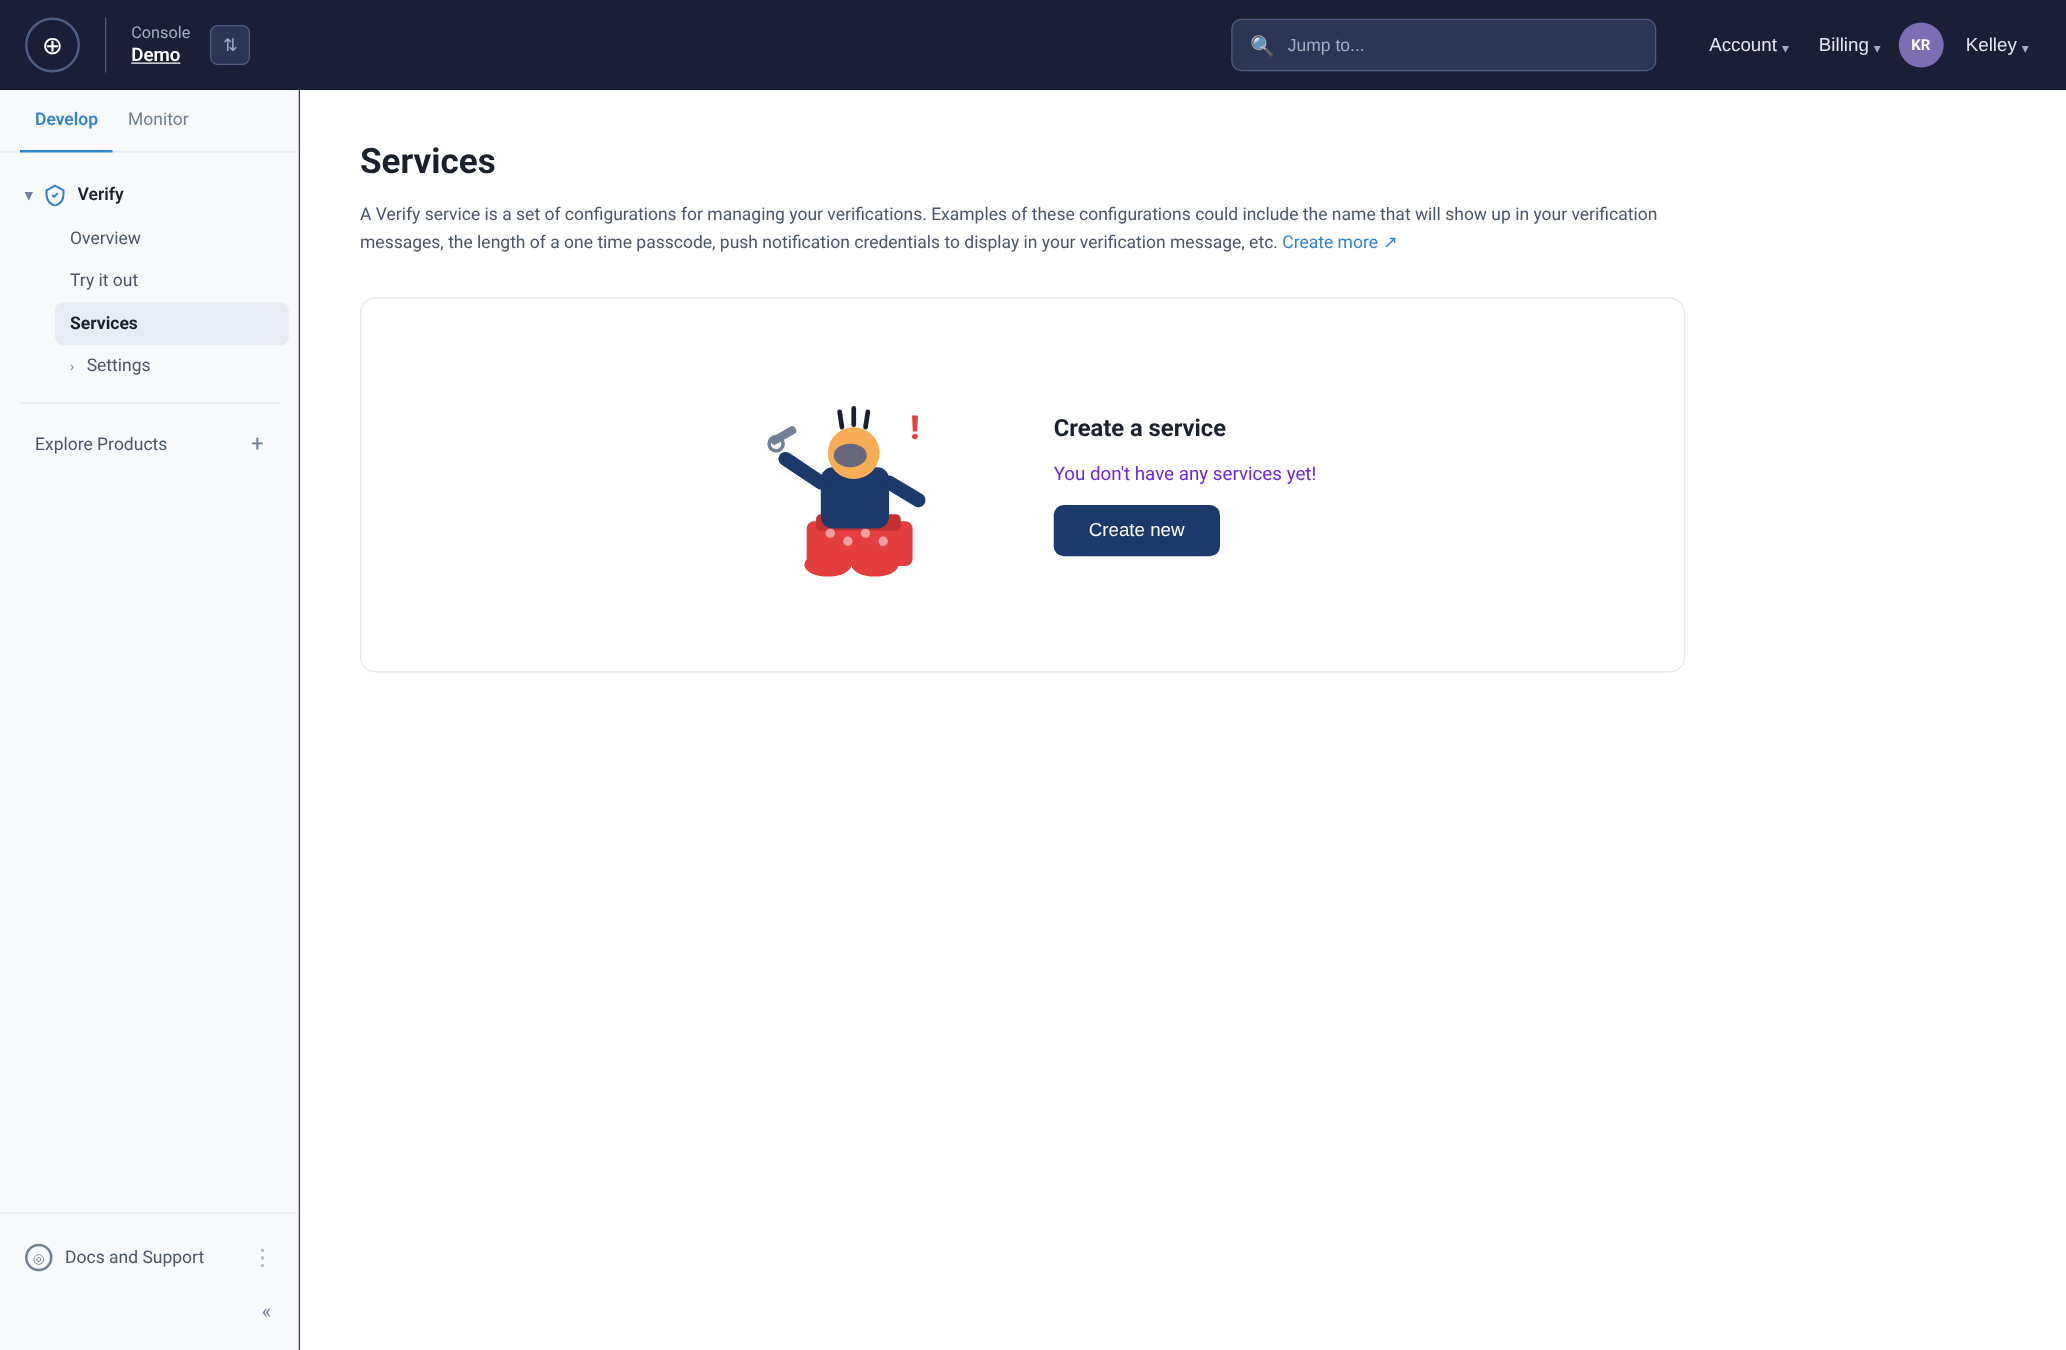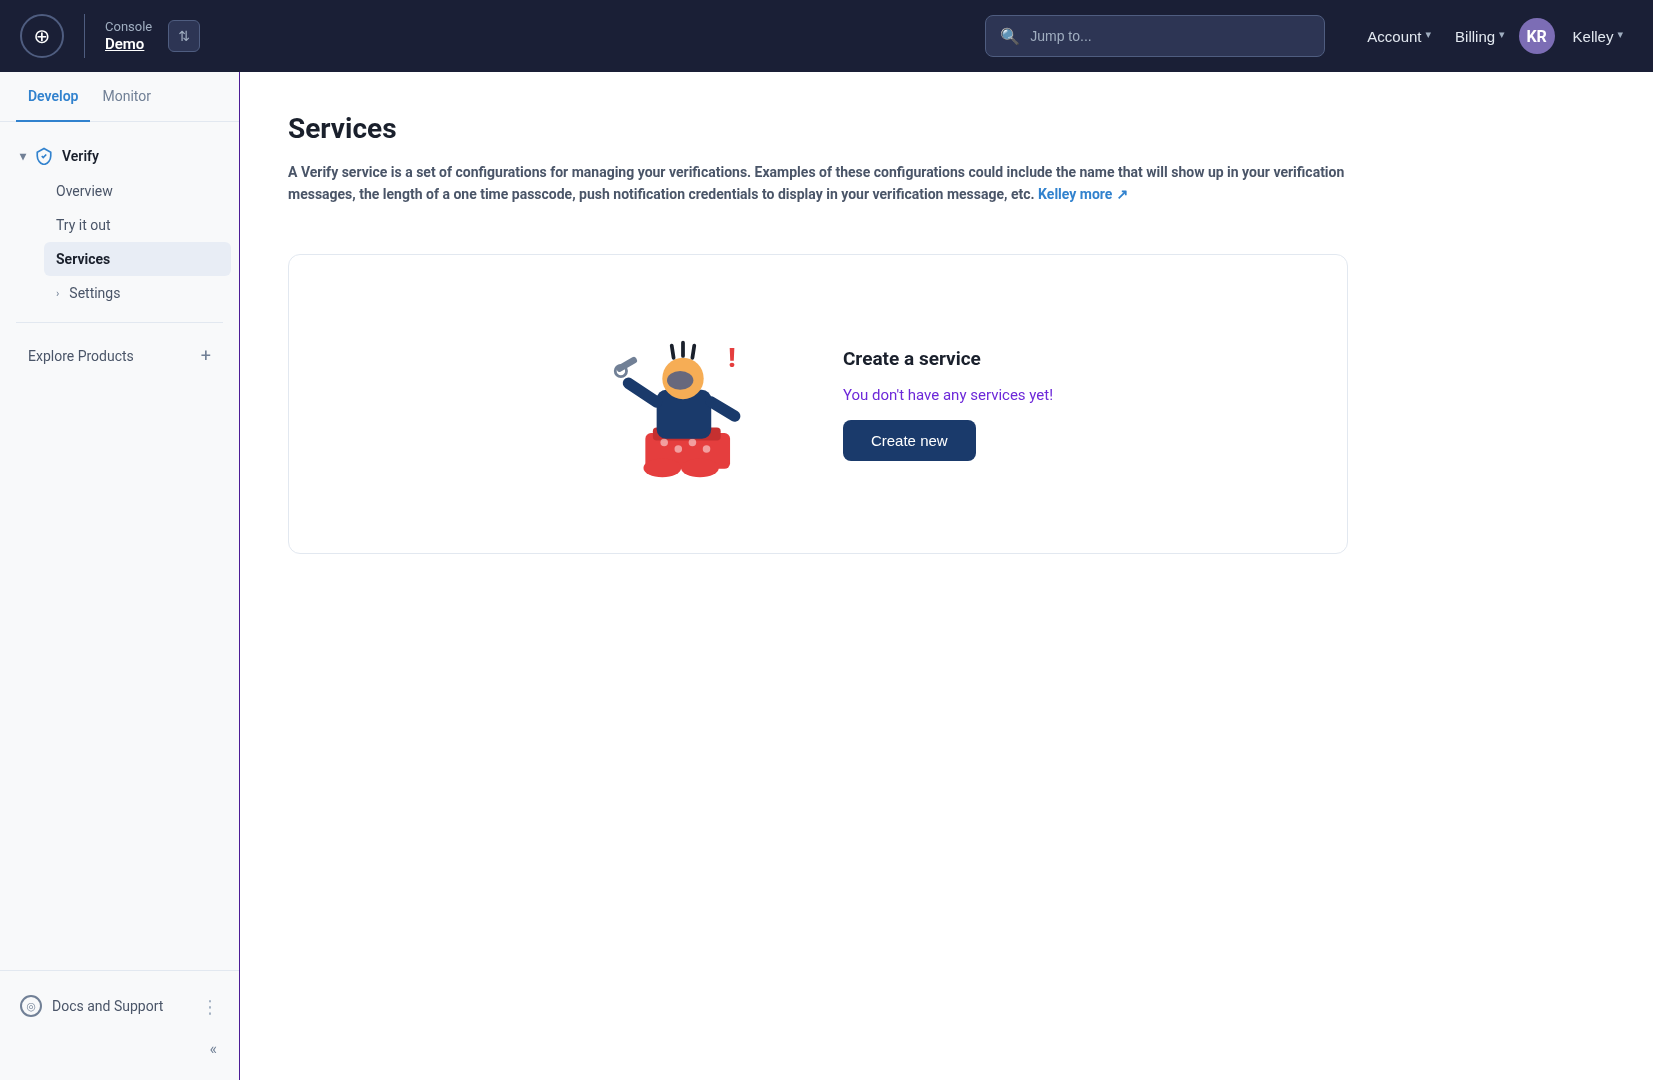--- a/index.html
+++ b/index.html
@@ -91,7 +91,7 @@
       color: #e2e8f0;
       font-size: 15px;
       cursor: pointer;
-      display: flex; align-items: flex-start; gap: 4px;
+      display: flex; align-items: flex-end; gap: 4px;
       padding: 6px 10px;
       border-radius: 6px;
     }

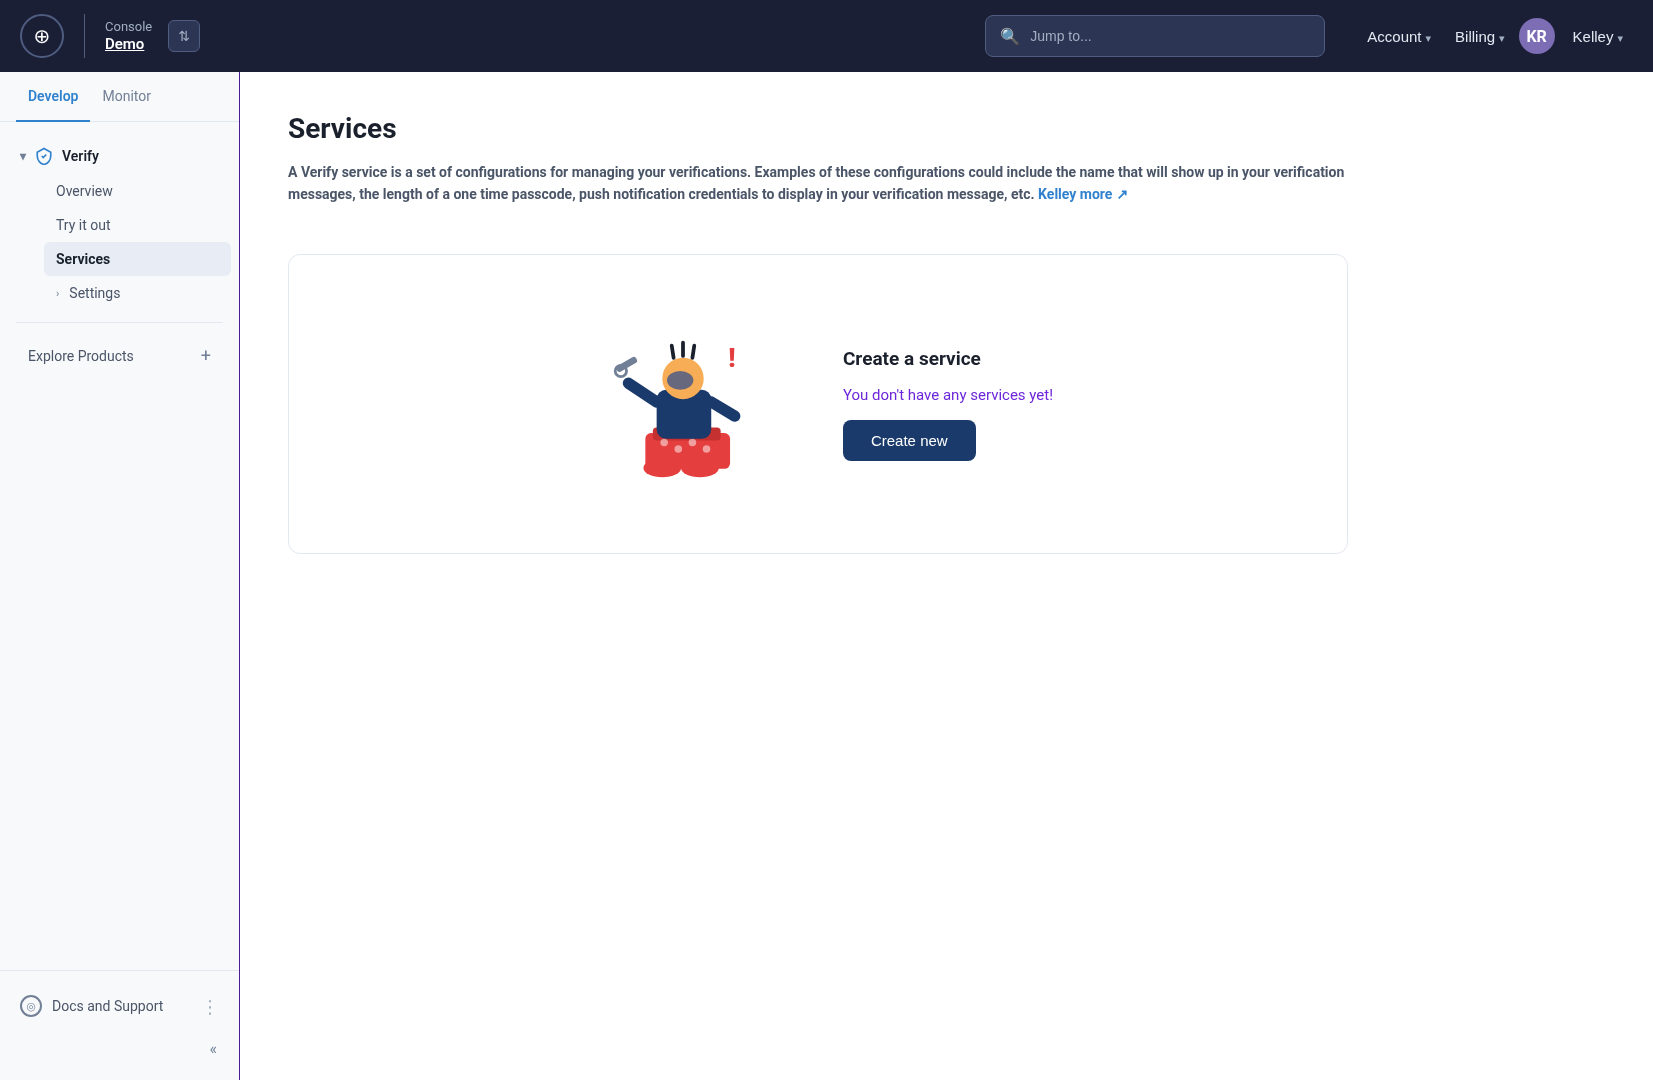--- a/index.html
+++ b/index.html
@@ -103,7 +103,7 @@
       background: #7c6db5;
       display: flex; align-items: center; justify-content: center;
       color: #fff;
-      font-size: 16px;
+      font-size: 12px;
       font-weight: 700;
       margin-right: 4px;
     }

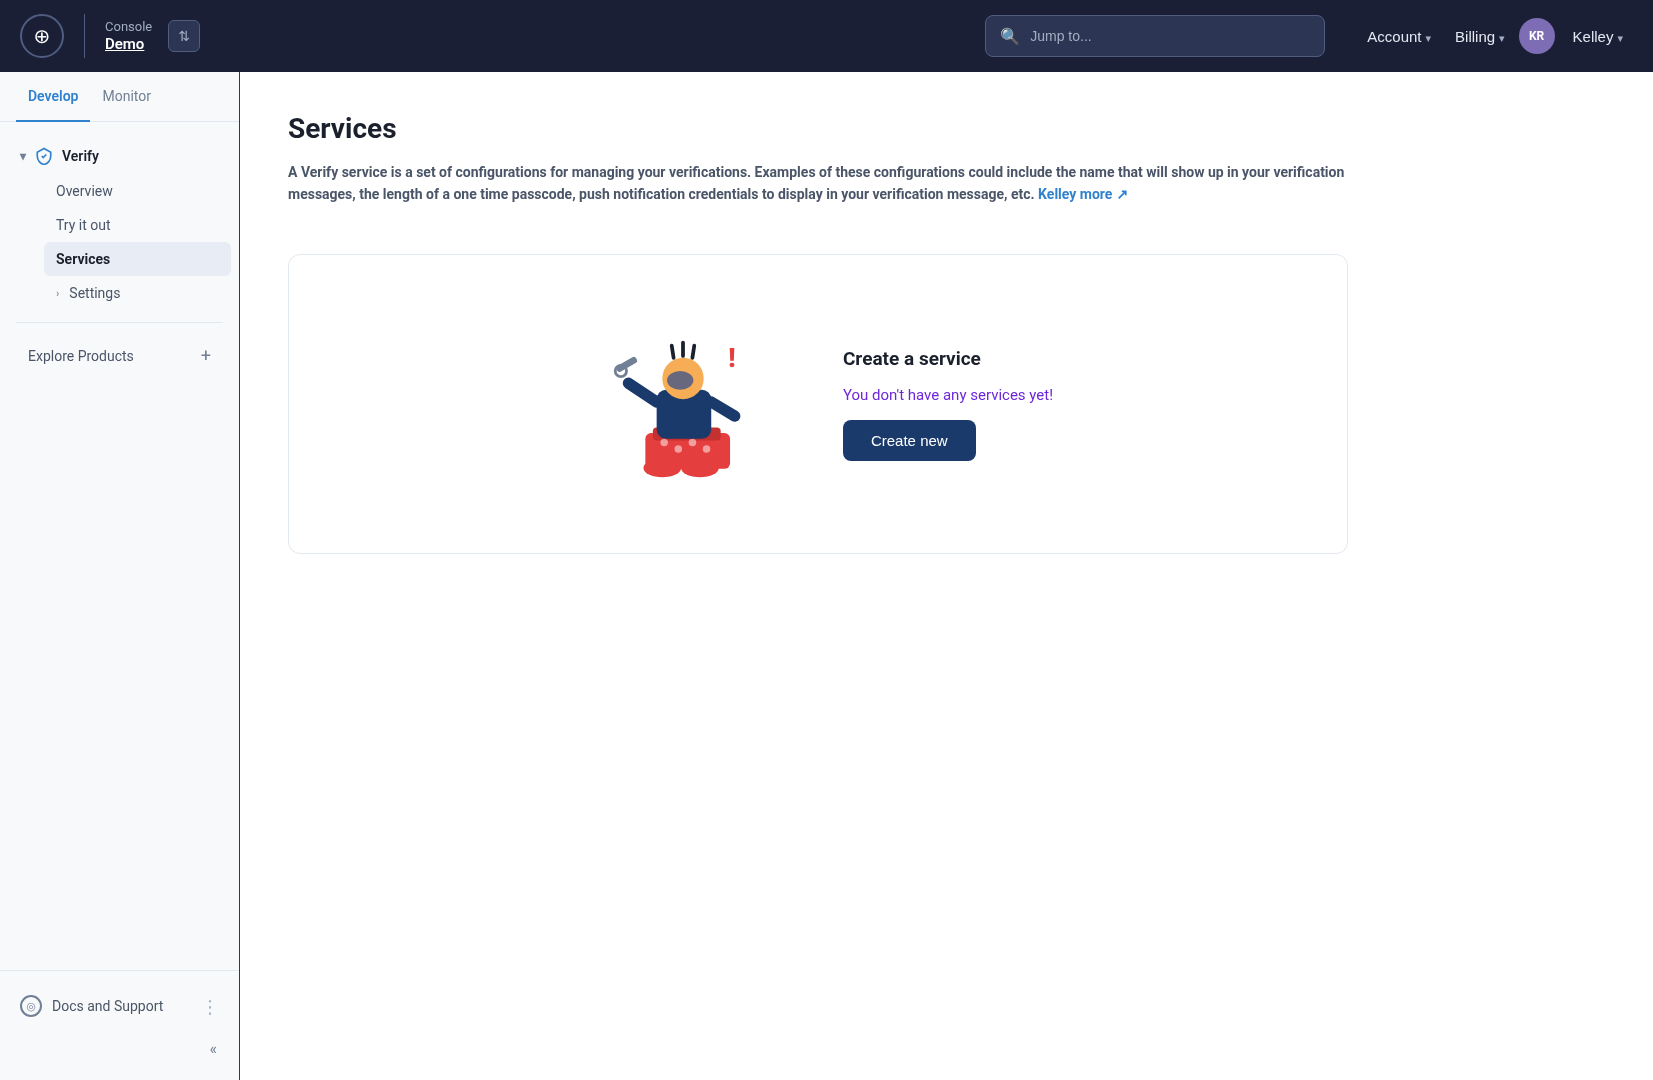--- a/index.html
+++ b/index.html
@@ -280,8 +280,7 @@
       color: #4a5568;
       line-height: 1.6;
       max-width: 1060px;
-      margin-bottom: 48px;
-      font-weight: bold;
+      margin-bottom: 32px;
     }
 
     .learn-more {

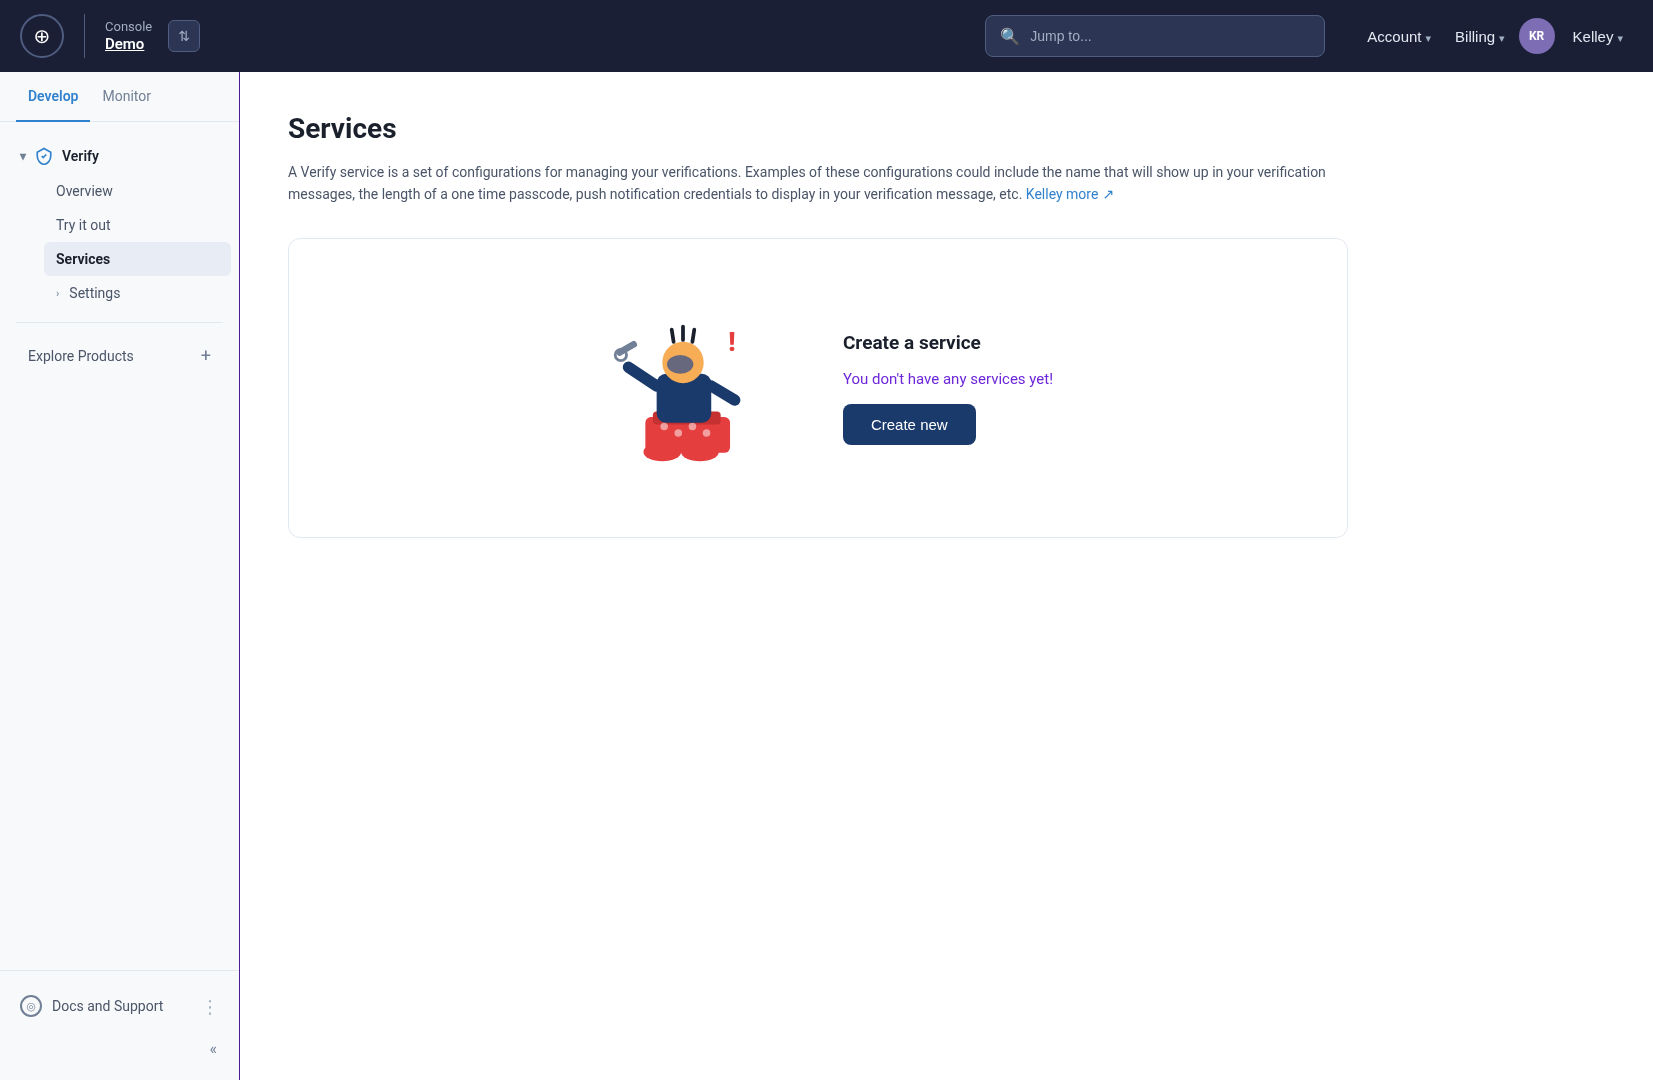--- a/index.html
+++ b/index.html
@@ -450,7 +450,7 @@
     <p class="page-desc">
       <span>A Verify service is a set of configurations for managing your verifications. Examples of these configurations could include the name that will show up in your verification messages, the length of a one time passcode, push notification credentials to display in your verification message, etc.</span>
       <a href="#" class="learn-more">
-        <span>Kelley more</span>
+        <span>Create more</span>
         <span>↗</span>
       </a>
     </p>

